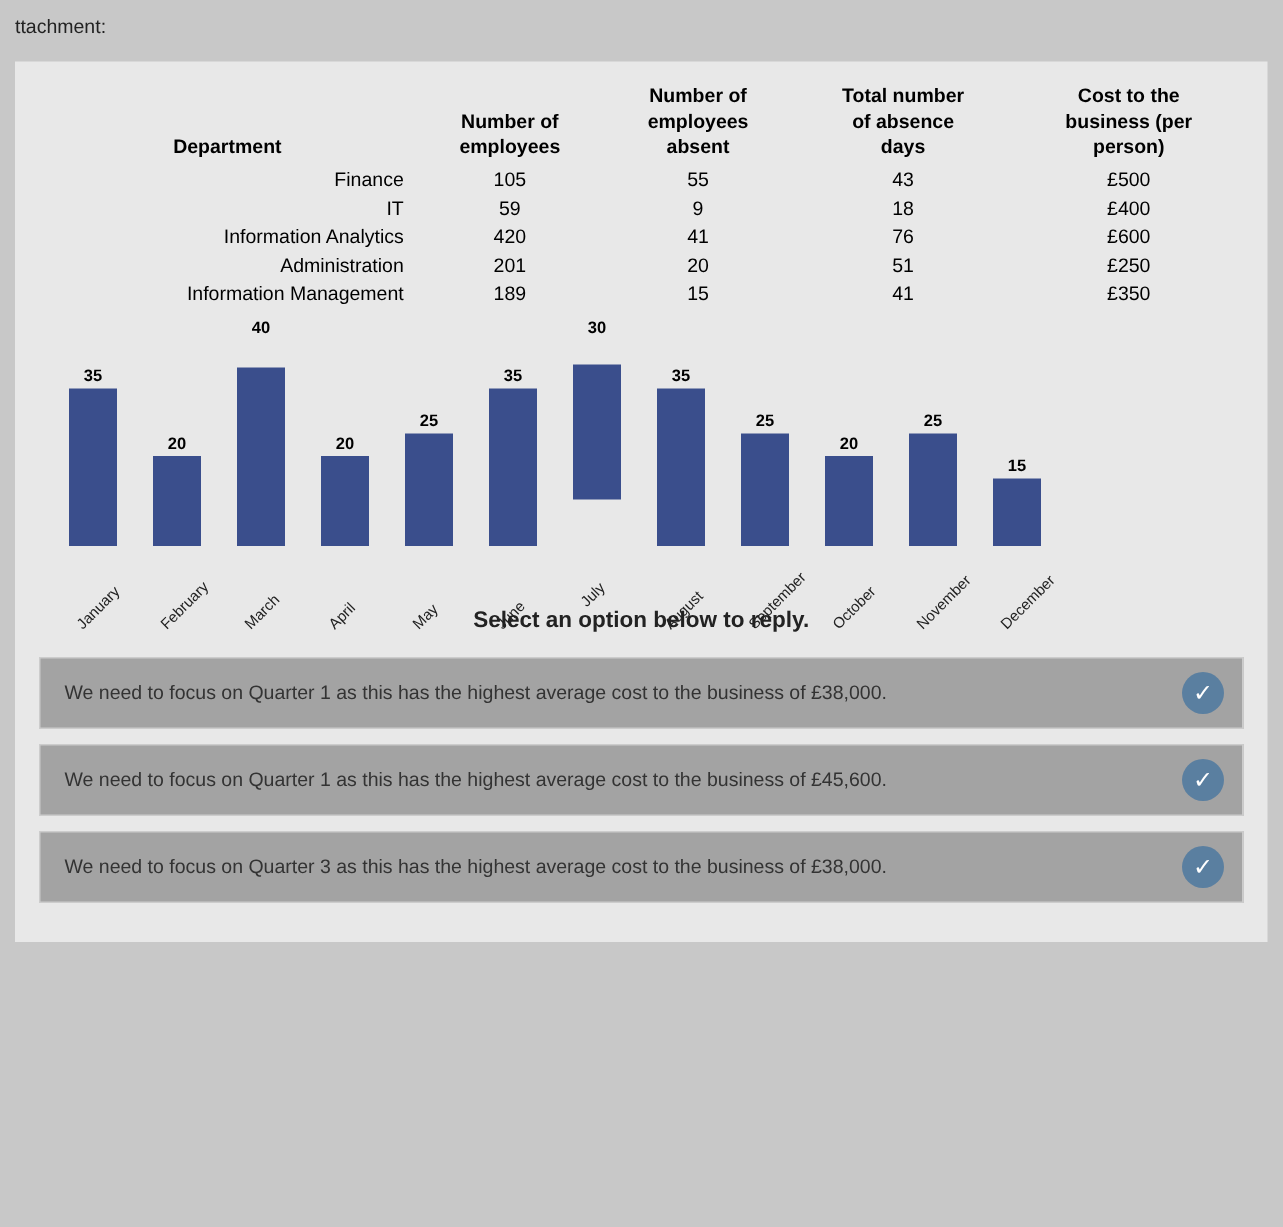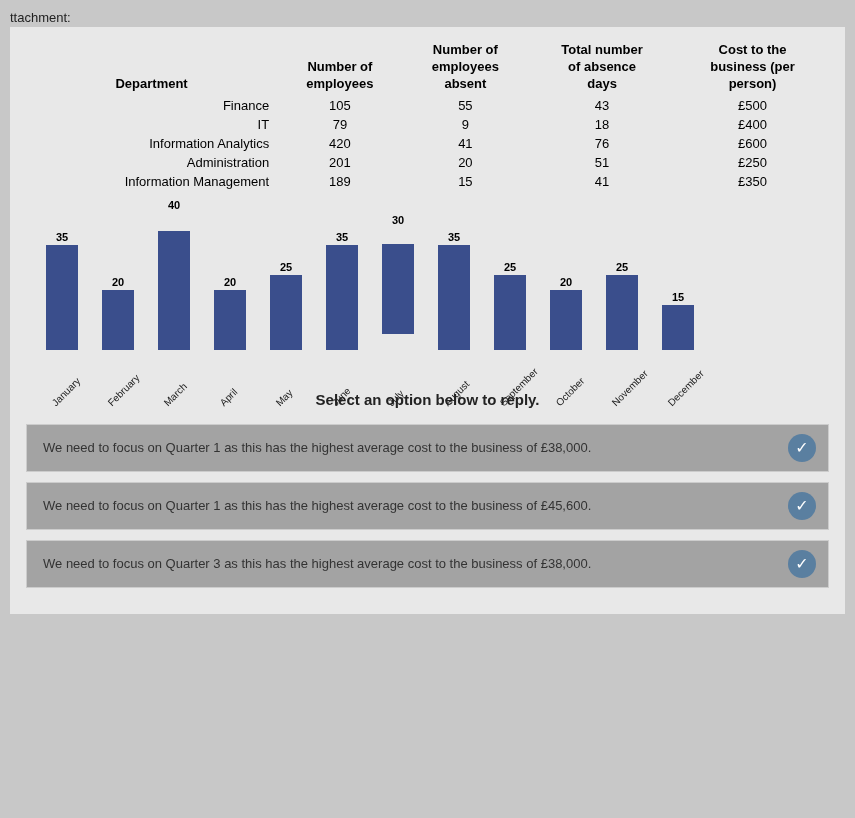--- a/index.html
+++ b/index.html
@@ -13,7 +13,7 @@
     }
     .attachment-label {
       font-size: 13px;
-      margin-bottom: 2px;
+      margin-bottom: 16px;
       color: #222;
     }
     .content-area {

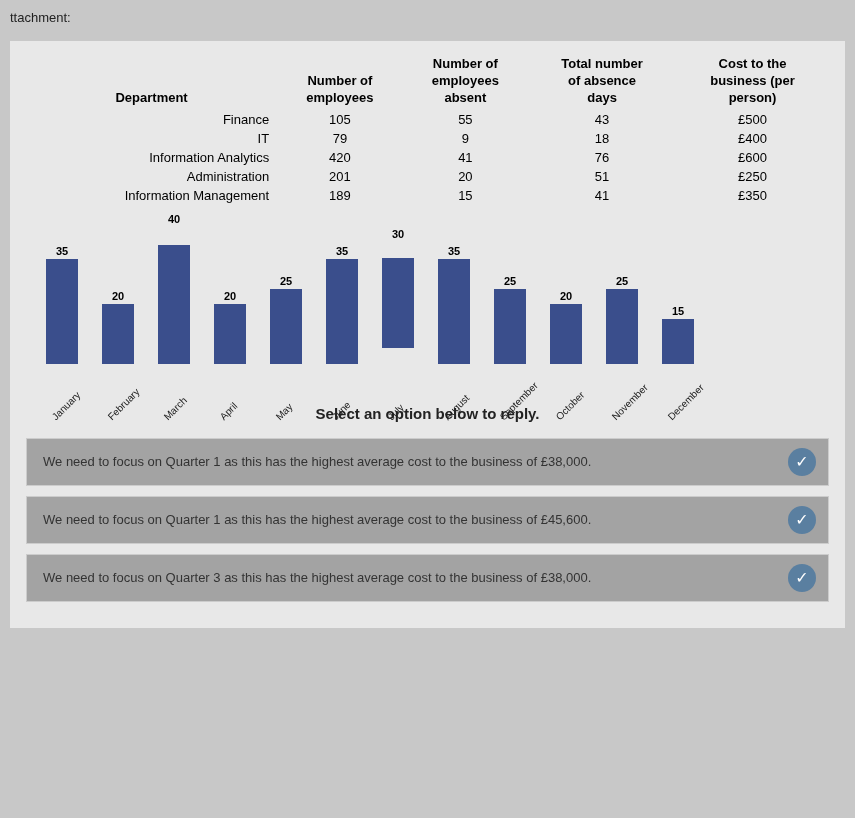--- a/index.html
+++ b/index.html
@@ -118,7 +118,7 @@
   </tr>
         <tr>
     <td class="dept-name">IT</td>
-    <td>79</td>
+    <td>59</td>
     <td>9</td>
     <td>18</td>
     <td>£400</td>

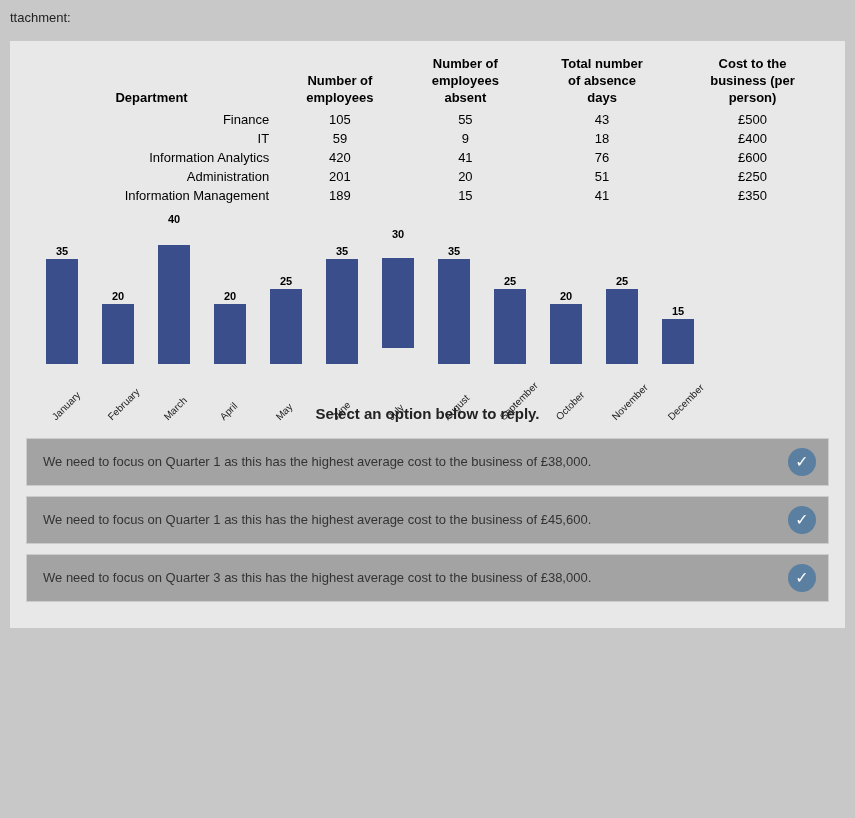--- a/index.html
+++ b/index.html
@@ -180,7 +180,7 @@
     <div style="width:32px;height:105px;background:#3a4e8c;"></div>
     <div style="font-size:10px;color:#222;white-space:nowrap;transform:rotate(-45deg);transform-origin:top right;margin-top:8px;width:60px;">June</div>
   </div>
-          <div style="display: flex; flex-direction: column; align-items: center; justify-content: flex-end; width: 52px; height: 170px; gap: 16px;">
+          <div style="display: flex; flex-direction: column; align-items: center; width: 52px; height: 170px; gap: 16px;">
     <div style="font-size:11px;font-weight:bold;margin-bottom:2px;">30</div>
     <div style="width:32px;height:90px;background:#3a4e8c;"></div>
     <div style="font-size:10px;color:#222;white-space:nowrap;transform:rotate(-45deg);transform-origin:top right;margin-top:8px;width:60px;">July</div>

